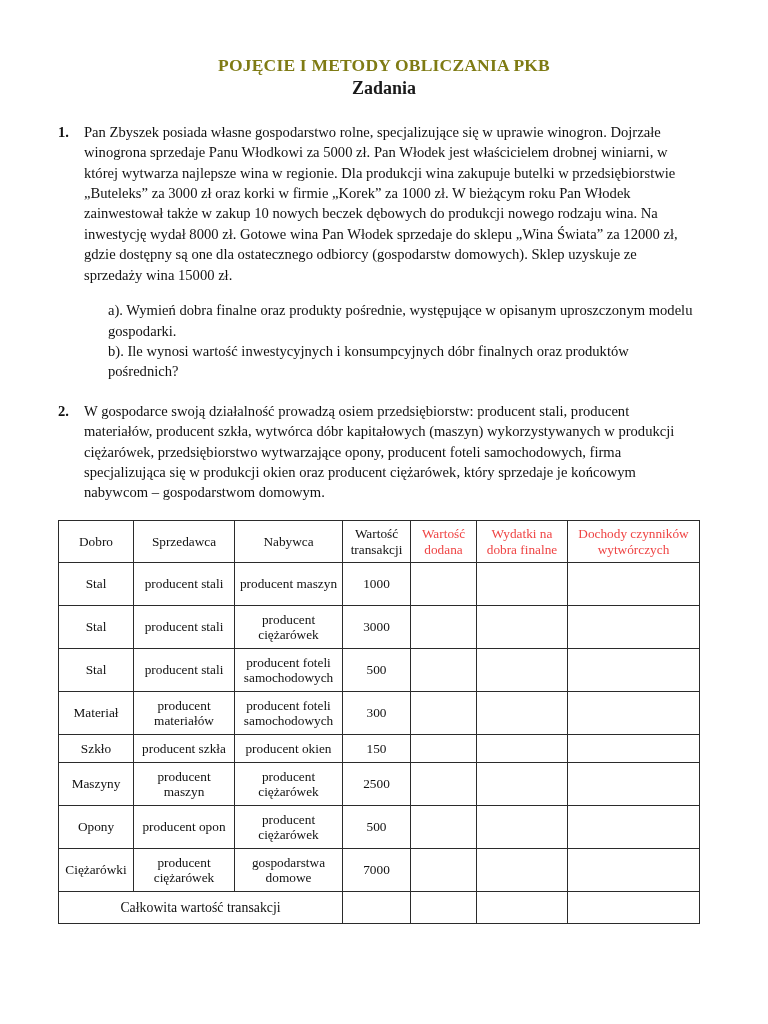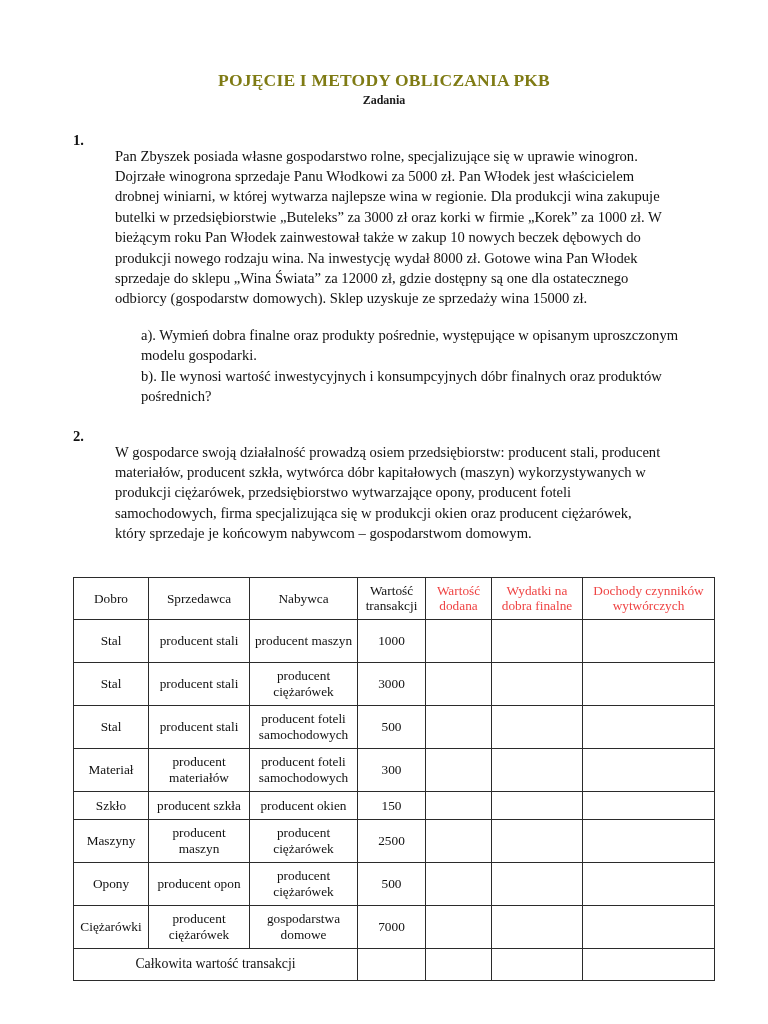--- a/index.html
+++ b/index.html
@@ -19,7 +19,7 @@
     width: 768px;
     height: 1024px;
     box-sizing: border-box;
-    padding: 16px;
+    padding: 1px;
     position: relative;
   }
 

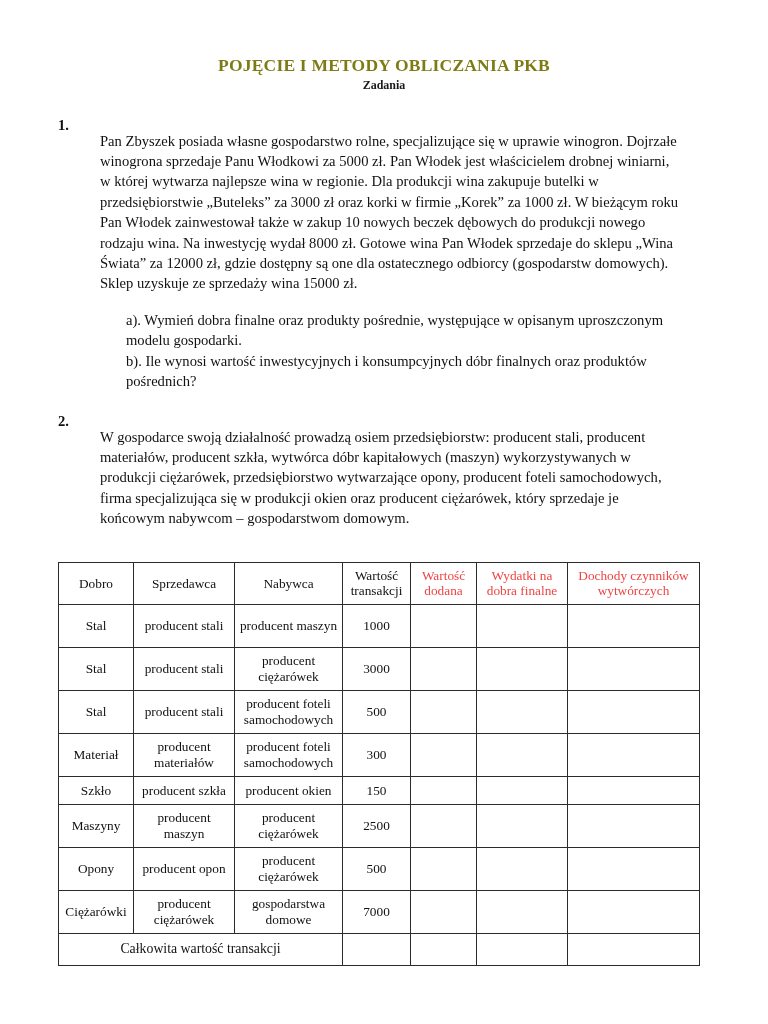--- a/index.html
+++ b/index.html
@@ -37,7 +37,7 @@
     margin: 0;
   }
   .doc-subtitle {
-    font-size: 12px;
+    font-size: 18px;
     font-weight: bold;
     color: #1a1a1a;
     line-height: 1.2;

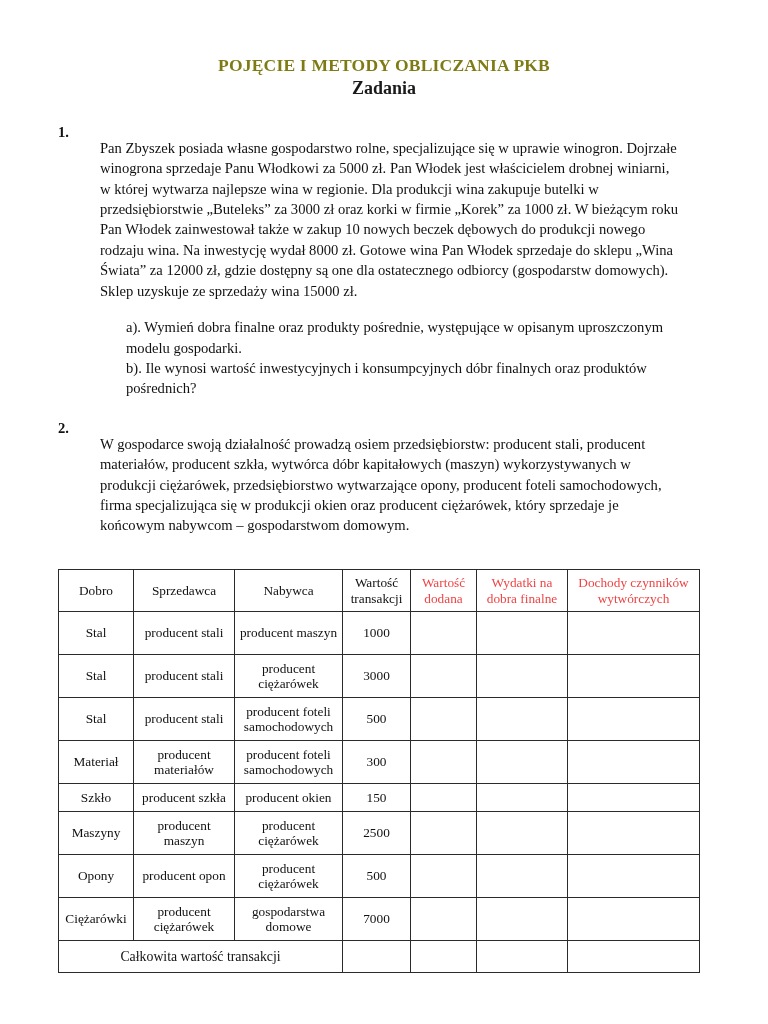--- a/index.html
+++ b/index.html
@@ -69,7 +69,7 @@
     font-size: 14.6px;
     line-height: 1.40;
     text-align: left;
-    margin: 16px;
+    margin: 0;
   }
   .sub-list {
     margin-top: 15px;

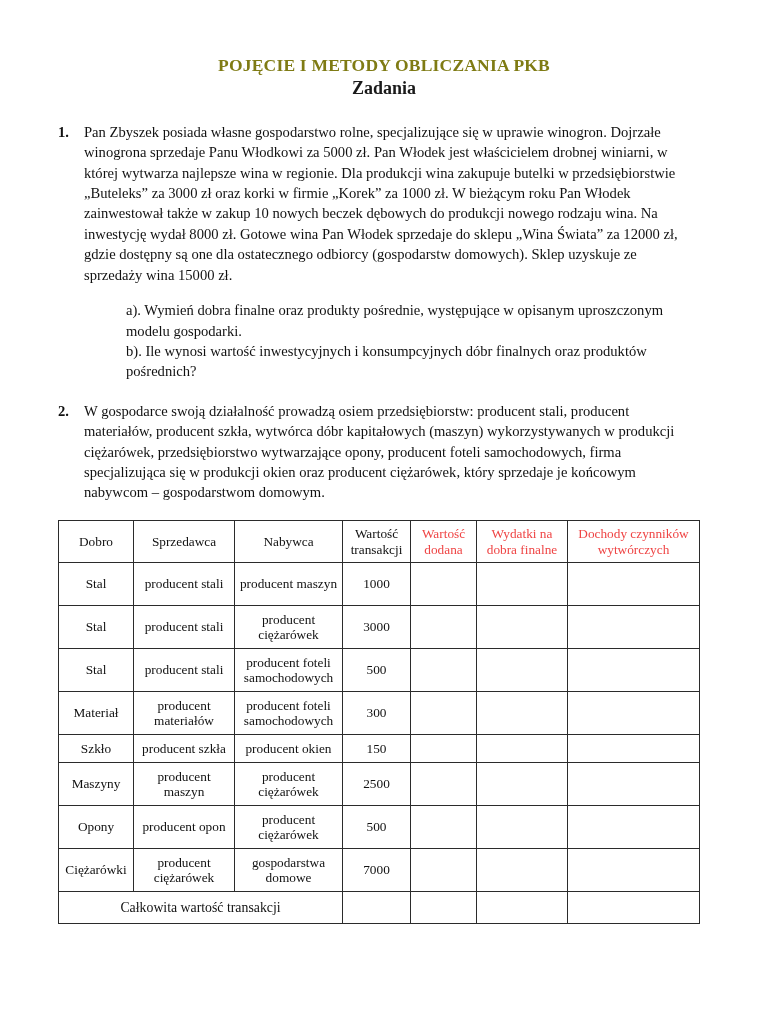--- a/index.html
+++ b/index.html
@@ -73,7 +73,7 @@
   }
   .sub-list {
     margin-top: 15px;
-    margin-left: 42px;
+    margin-left: 24px;
     padding-right: 2px;
   }
   .sub-item {

